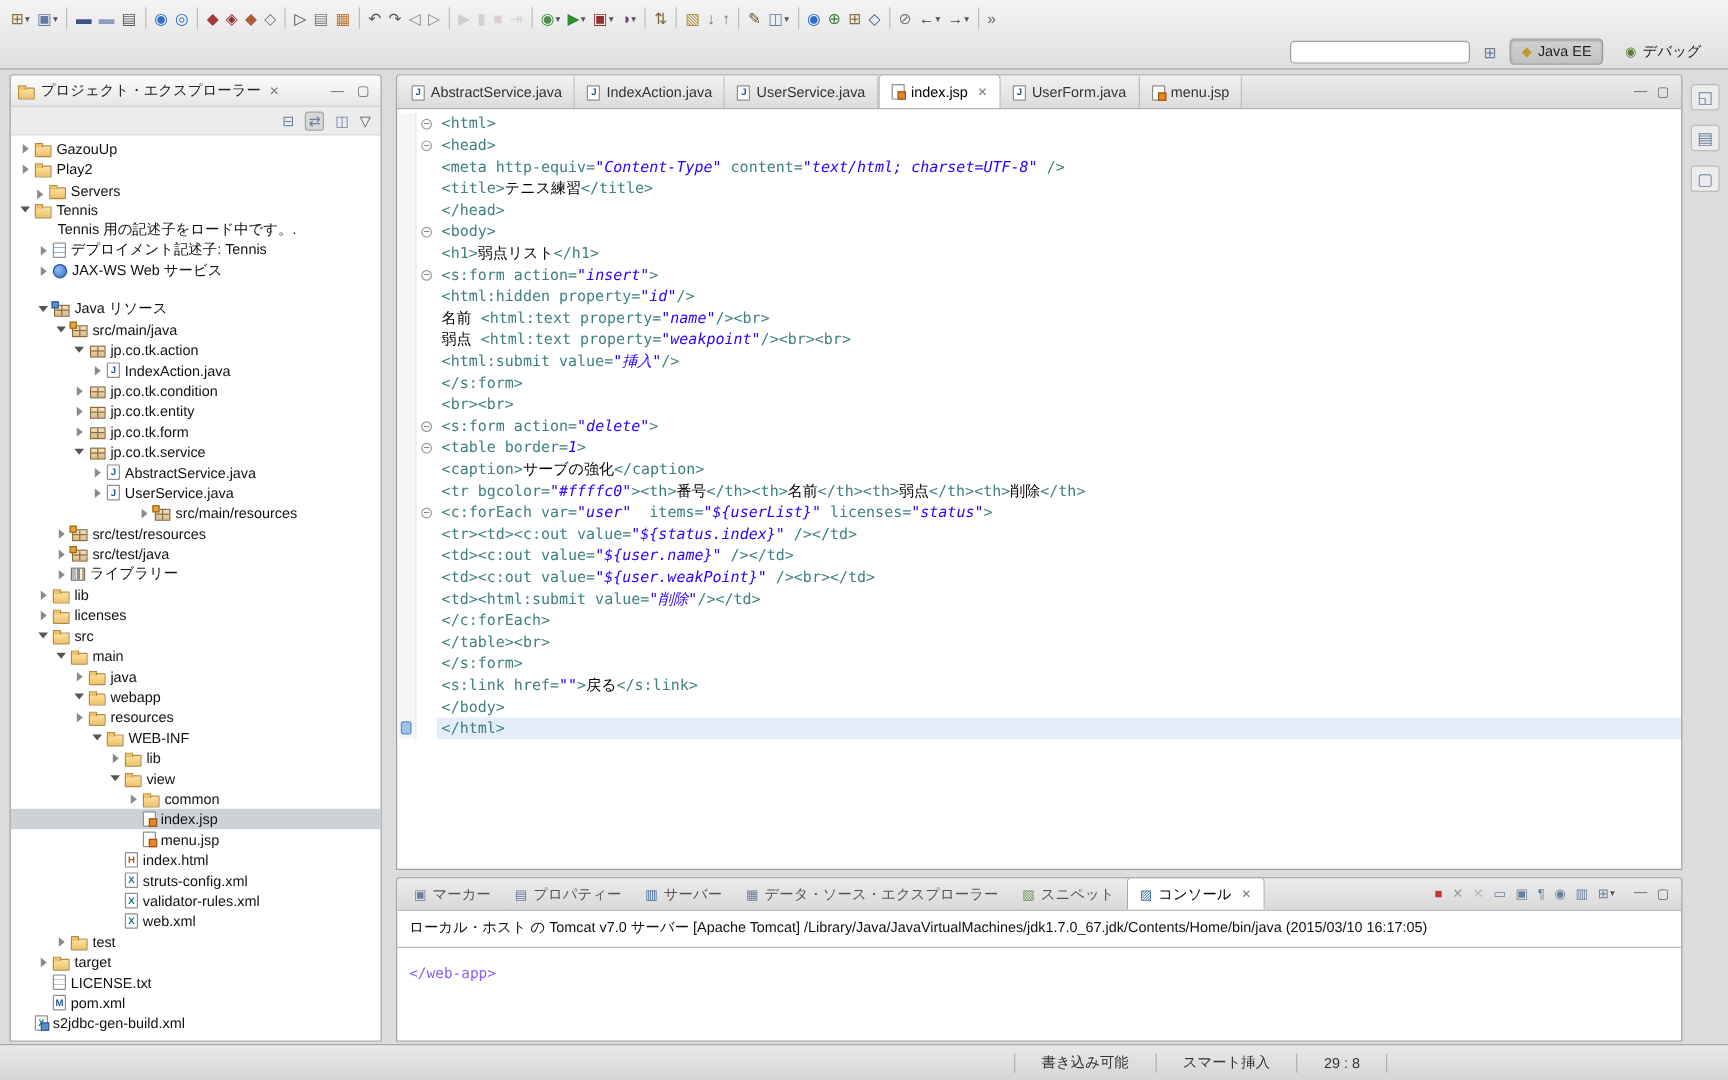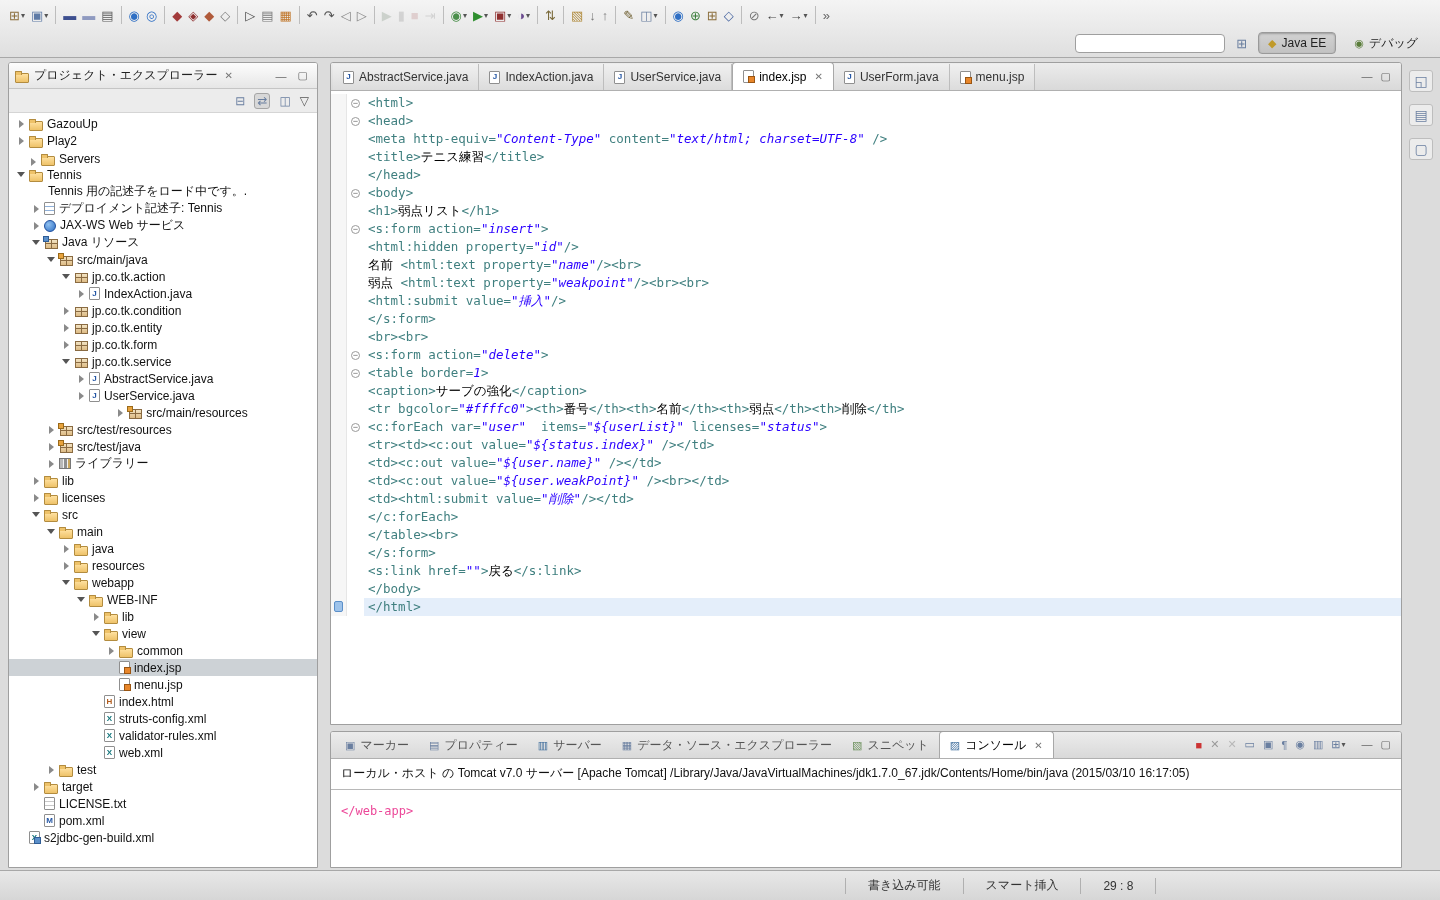--- a/index.html
+++ b/index.html
@@ -357,7 +357,7 @@
           <span class="ti ti-ws"></span>
           <span class="tlabel">JAX-WS Web サービス</span>
         </div>
-        <div class="trow" style="padding-left: 19px;">
+        <div class="trow" style="padding-left: 19px; margin-top: 15px;">
           <span class="arrow">
             <span class="tri-d"></span>
           </span>

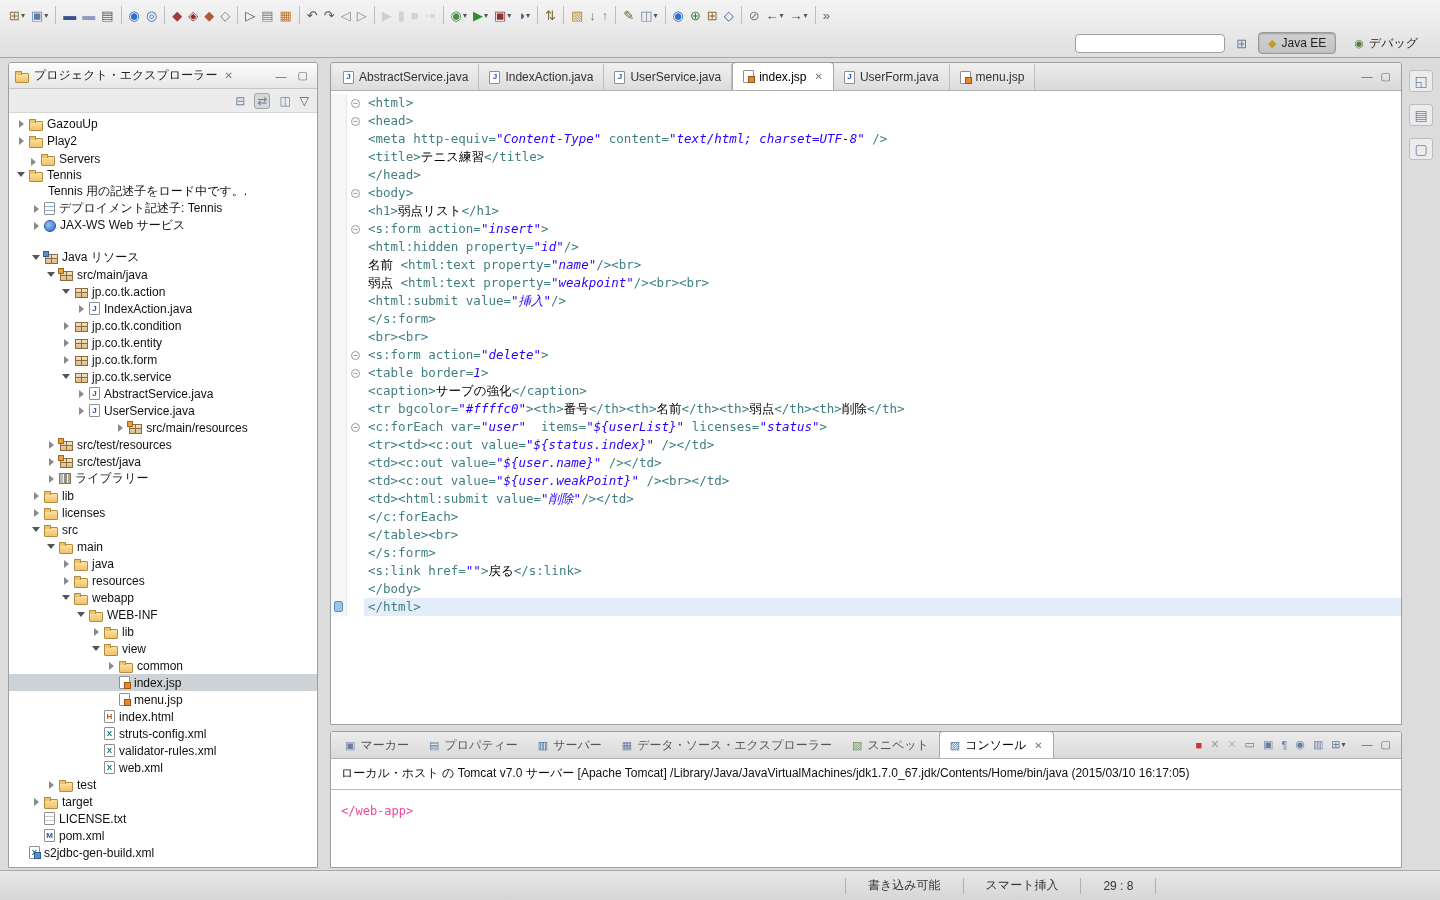--- a/index.html
+++ b/index.html
@@ -492,17 +492,17 @@
         </div>
         <div class="trow" style="padding-left: 49px;">
           <span class="arrow">
+            <span class="tri-d"></span>
+          </span>
+          <span class="ti ti-folder"></span>
+          <span class="tlabel">webapp</span>
+        </div>
+        <div class="trow" style="padding-left: 49px;">
+          <span class="arrow">
             <span class="tri-r"></span>
           </span>
           <span class="ti ti-folder"></span>
           <span class="tlabel">resources</span>
-        </div>
-        <div class="trow" style="padding-left: 49px;">
-          <span class="arrow">
-            <span class="tri-d"></span>
-          </span>
-          <span class="ti ti-folder"></span>
-          <span class="tlabel">webapp</span>
         </div>
         <div class="trow" style="padding-left: 64px;">
           <span class="arrow">

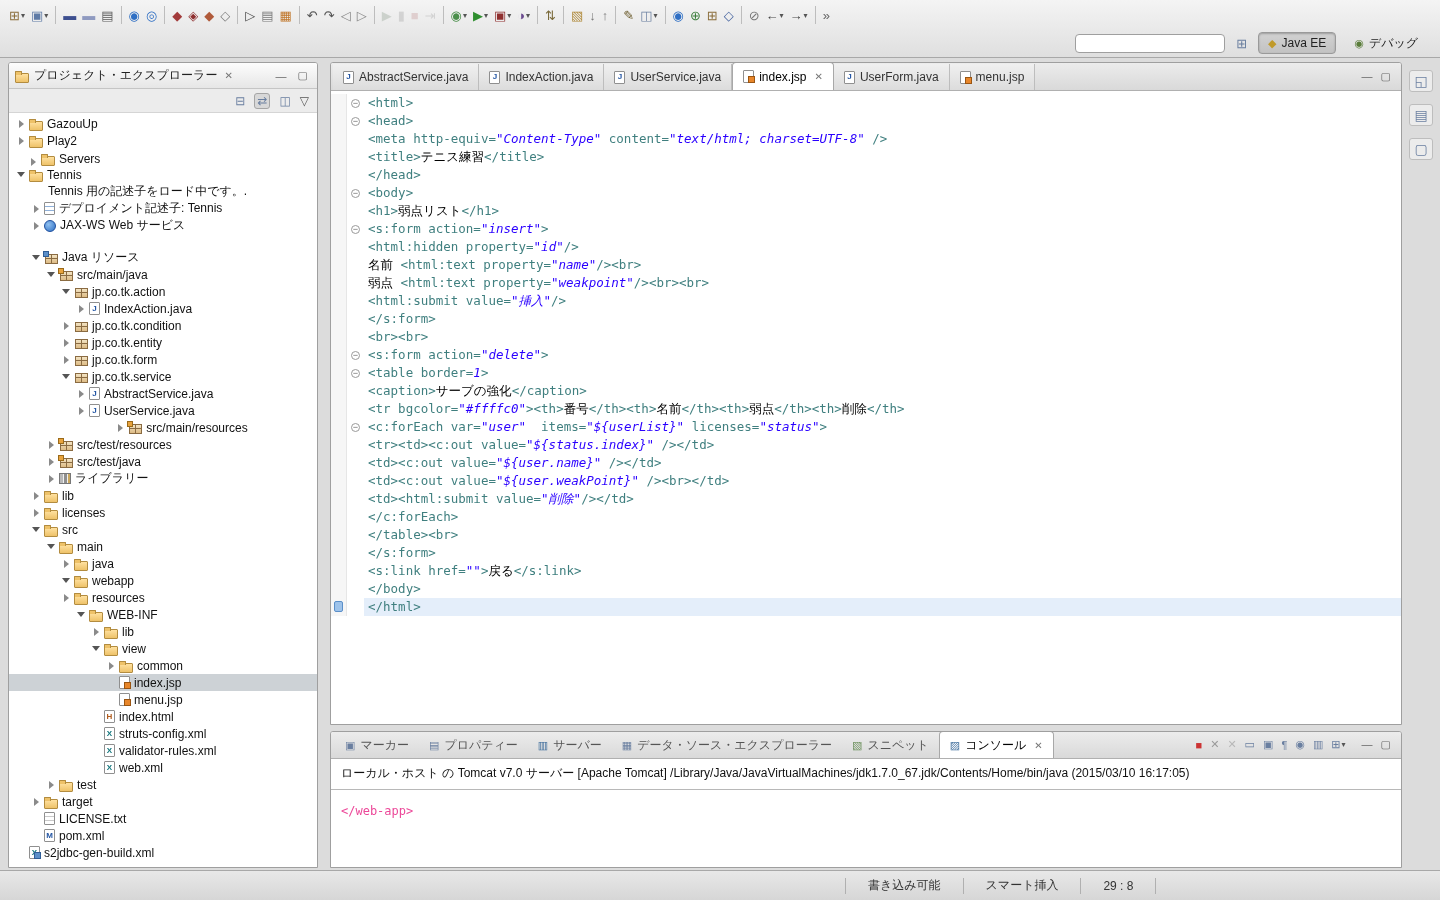--- a/index.html
+++ b/index.html
@@ -121,7 +121,7 @@
   .ctb-icon { display:inline-flex; align-items:center; }
   .ctb-icon .tb-g { font-size:11px; }
   .console-title { padding:6px 10px 7px; font-size:12px; color:#111; border-bottom:1px solid #b8b8b8; white-space:nowrap; }
-  .console-out { padding:14px 10px 0; font-family:"DejaVu Sans Mono", monospace; font-size:12px; color:#ec4899; }
+  .console-out { padding:14px 10px 0; font-family:"DejaVu Sans Mono", monospace; font-size:12px; color:#8b5cf6; }
   .console-line { white-space:pre; min-height:16px; }
 
   

